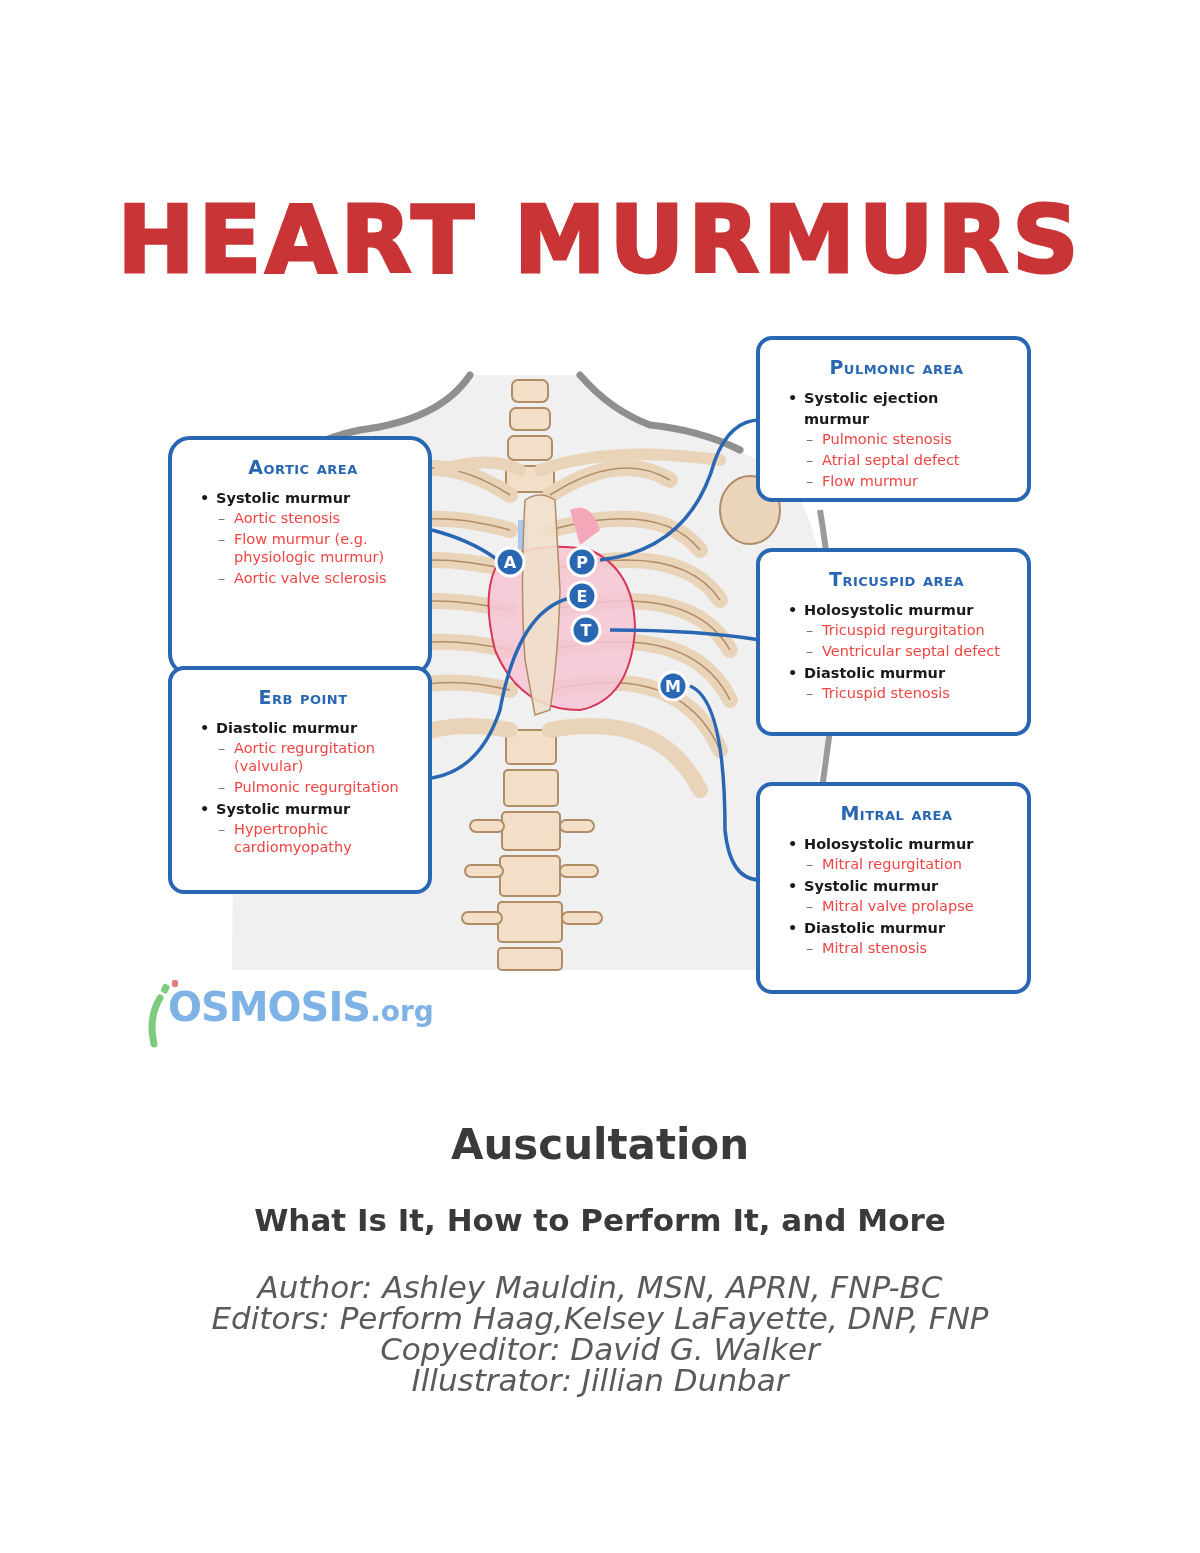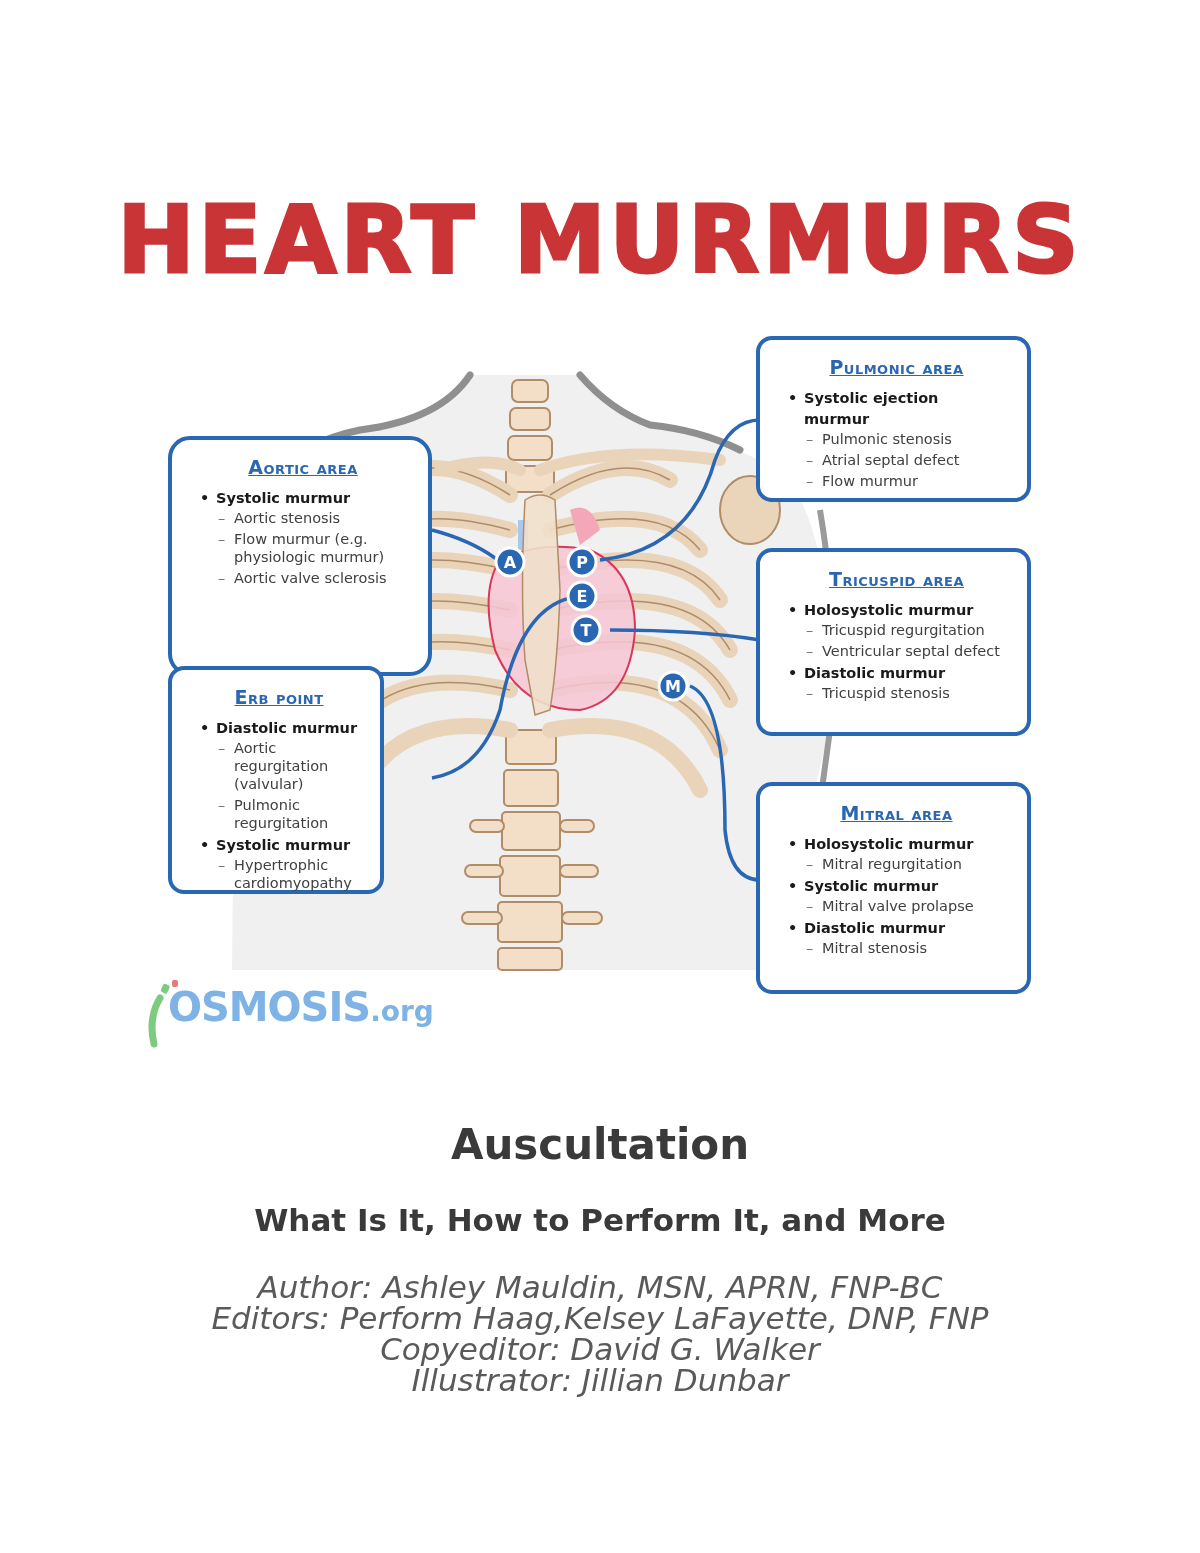--- a/index.html
+++ b/index.html
@@ -18,7 +18,7 @@
     }
     .card-title {
       text-align: center; color: #2a67b3; font-family: "DejaVu Sans", sans-serif; font-weight: bold;
-      font-size: 19px; font-variant: small-caps; letter-spacing: 0.5px; margin: 2px 0 10px 0; text-decoration: underline;
+      font-size: 19px; font-variant: small-caps; letter-spacing: 0.5px; margin: 2px 0 10px 0;
     }
     .card ul { list-style: none; margin: 4px; padding: 0; }
     .murmur {

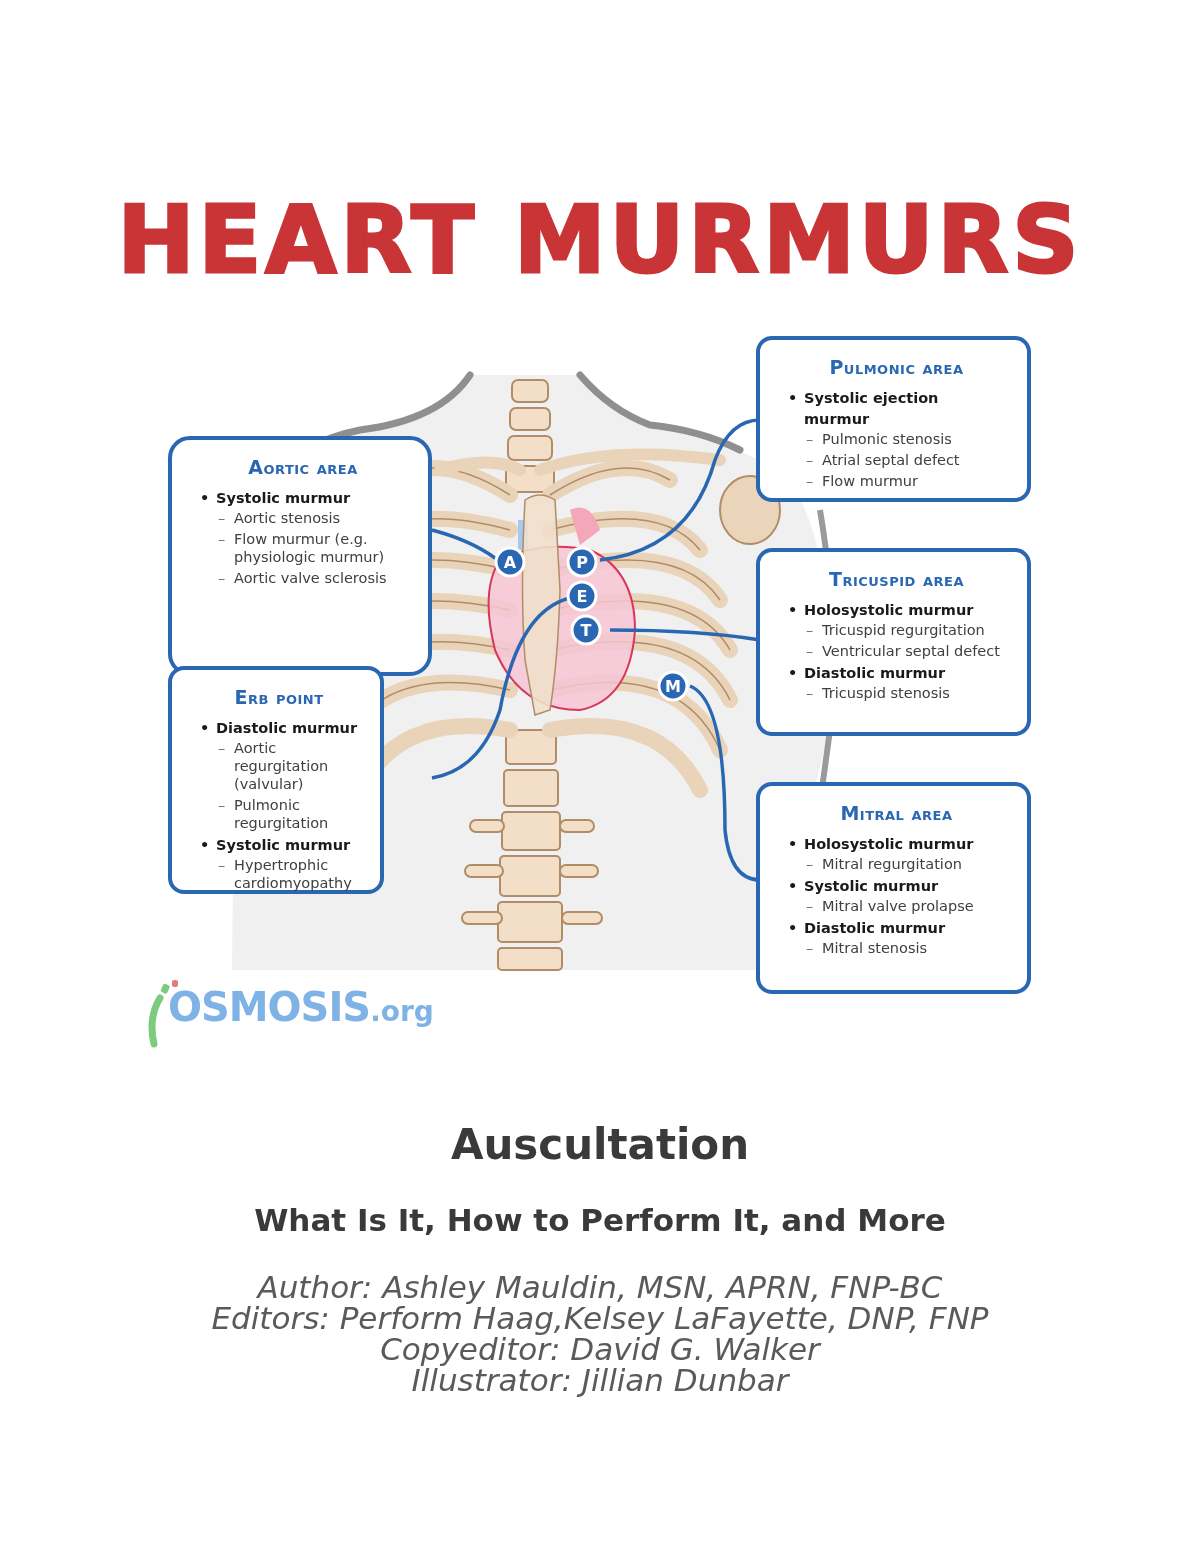--- a/index.html
+++ b/index.html
@@ -27,7 +27,7 @@
     }
     .murmur::before { content: "•"; position: absolute; left: 2px; top: 0; }
     .cause {
-      font-family: "DejaVu Sans", sans-serif; font-size: 14.5px; color: #404040; line-height: 18px;
+      font-family: "DejaVu Sans", sans-serif; font-size: 14.5px; color: #ef4444; line-height: 18px;
       position: relative; padding-left: 36px; margin-bottom: 3px;
     }
     .cause::before { content: "–"; position: absolute; left: 20px; top: 0; color: #777; }

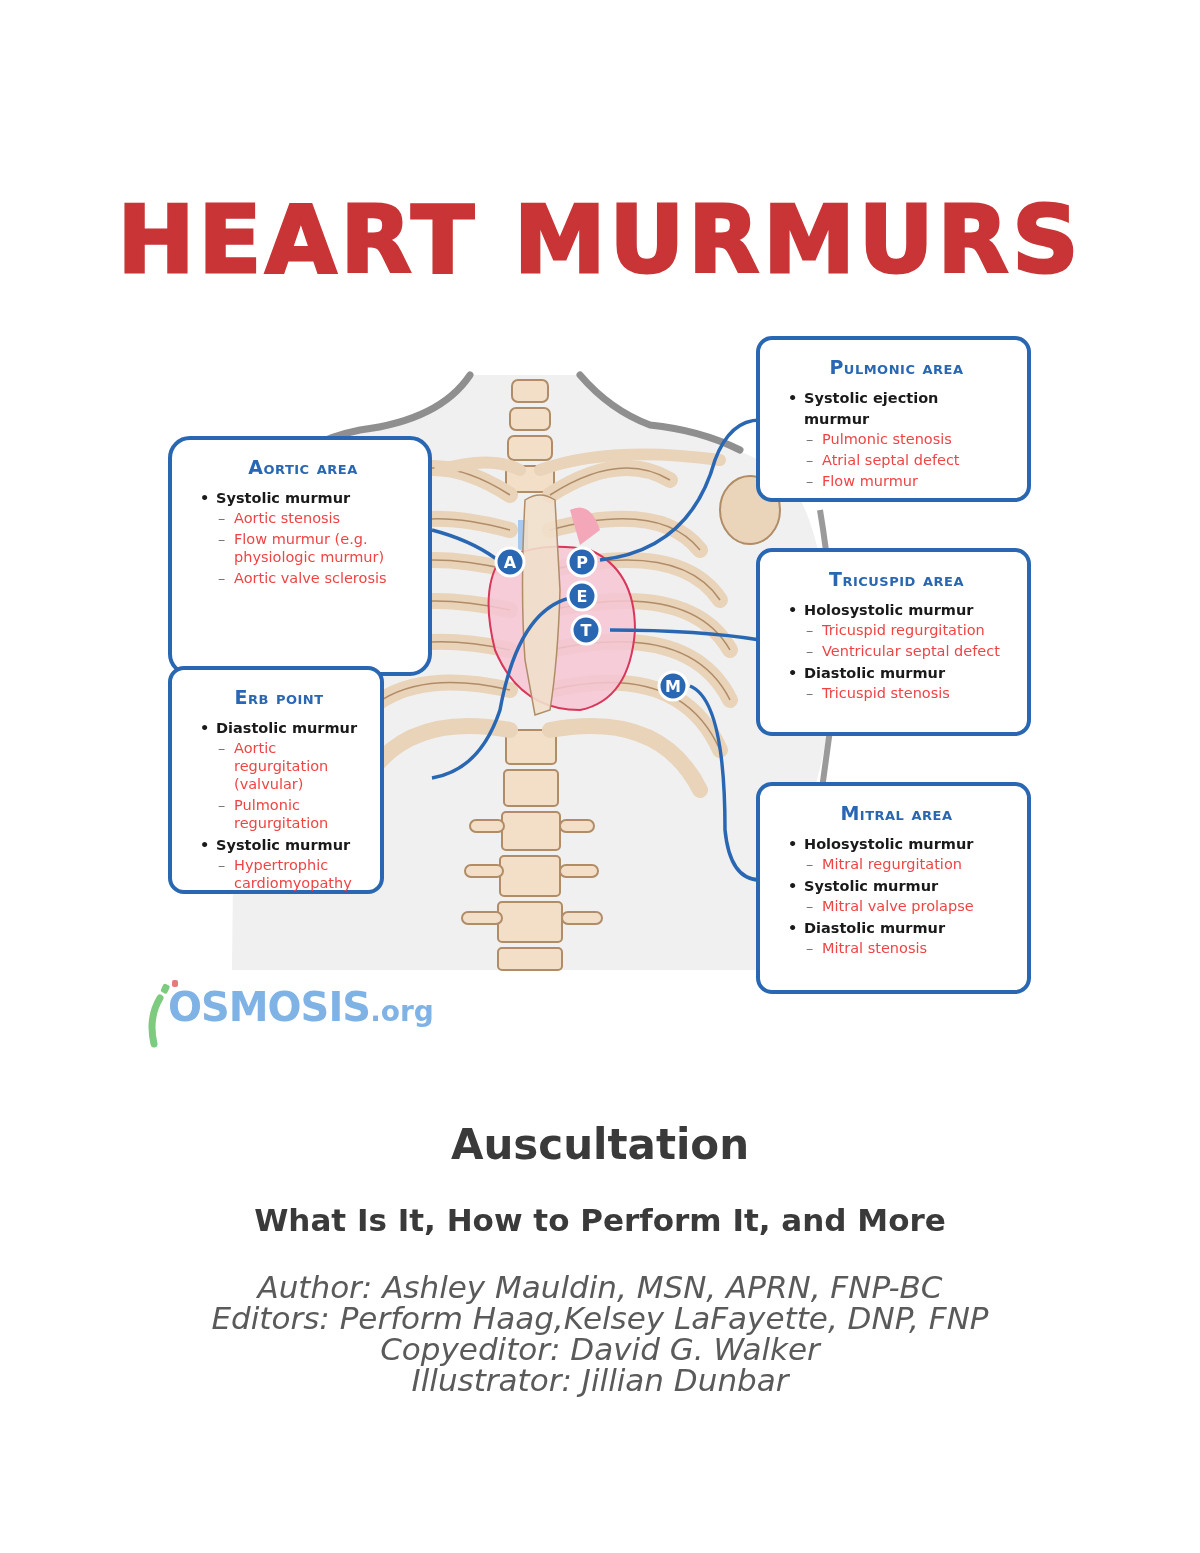--- a/index.html
+++ b/index.html
@@ -178,7 +178,7 @@
     </ul>
   </div>
 
-  <div class="card" style="left:28px; top:336px; width:216px; height:228px;">
+  <div class="card" style="left:28px; top:336px; width:264px; height:228px;">
     <div class="card-title">Erb point</div>
     <ul>
       <li class="murmur">Diastolic murmur</li>

